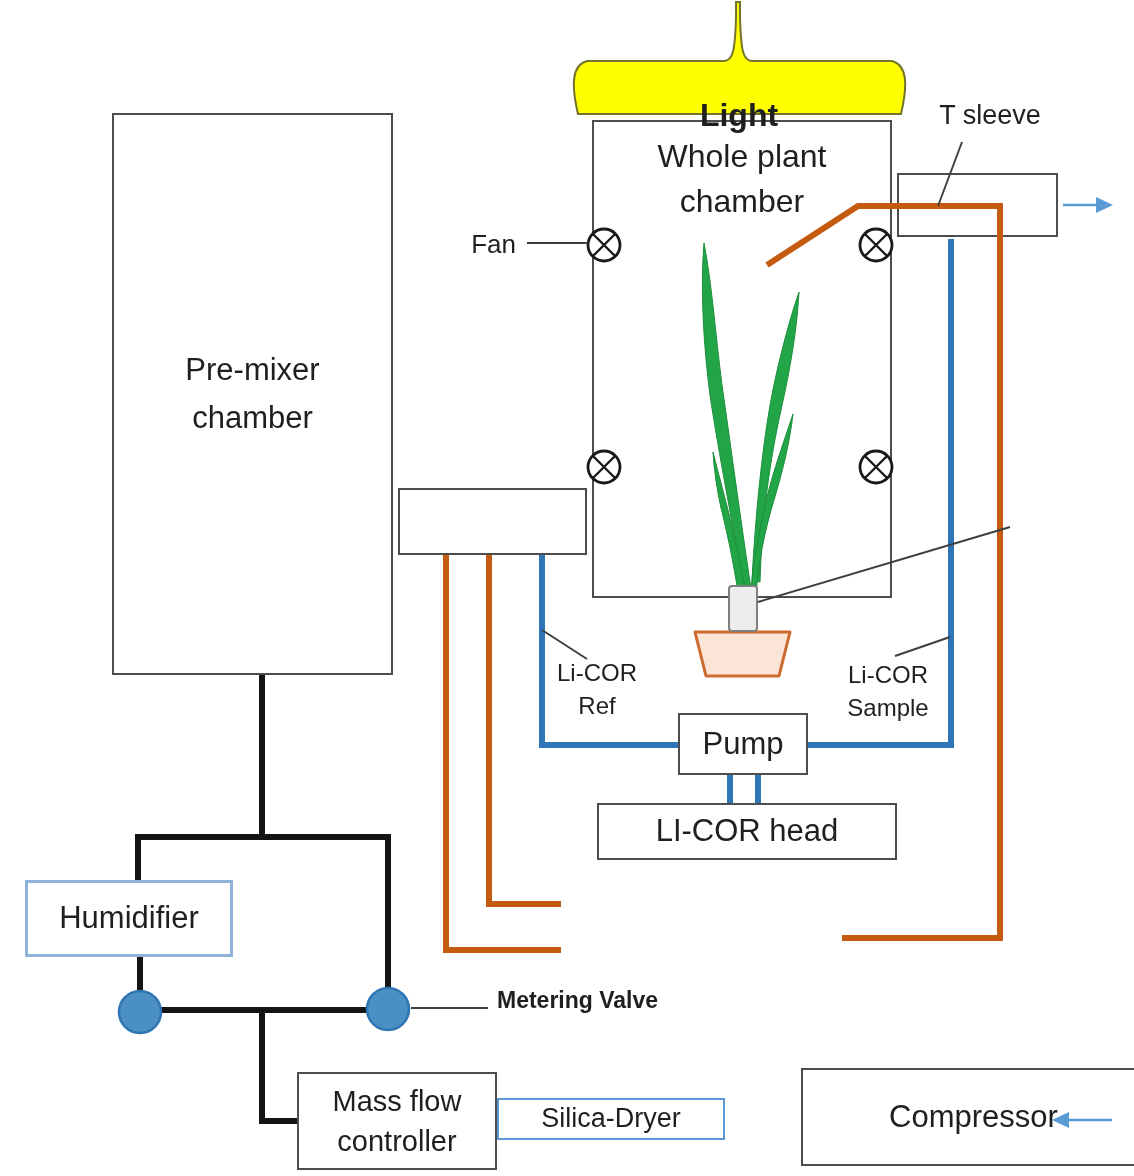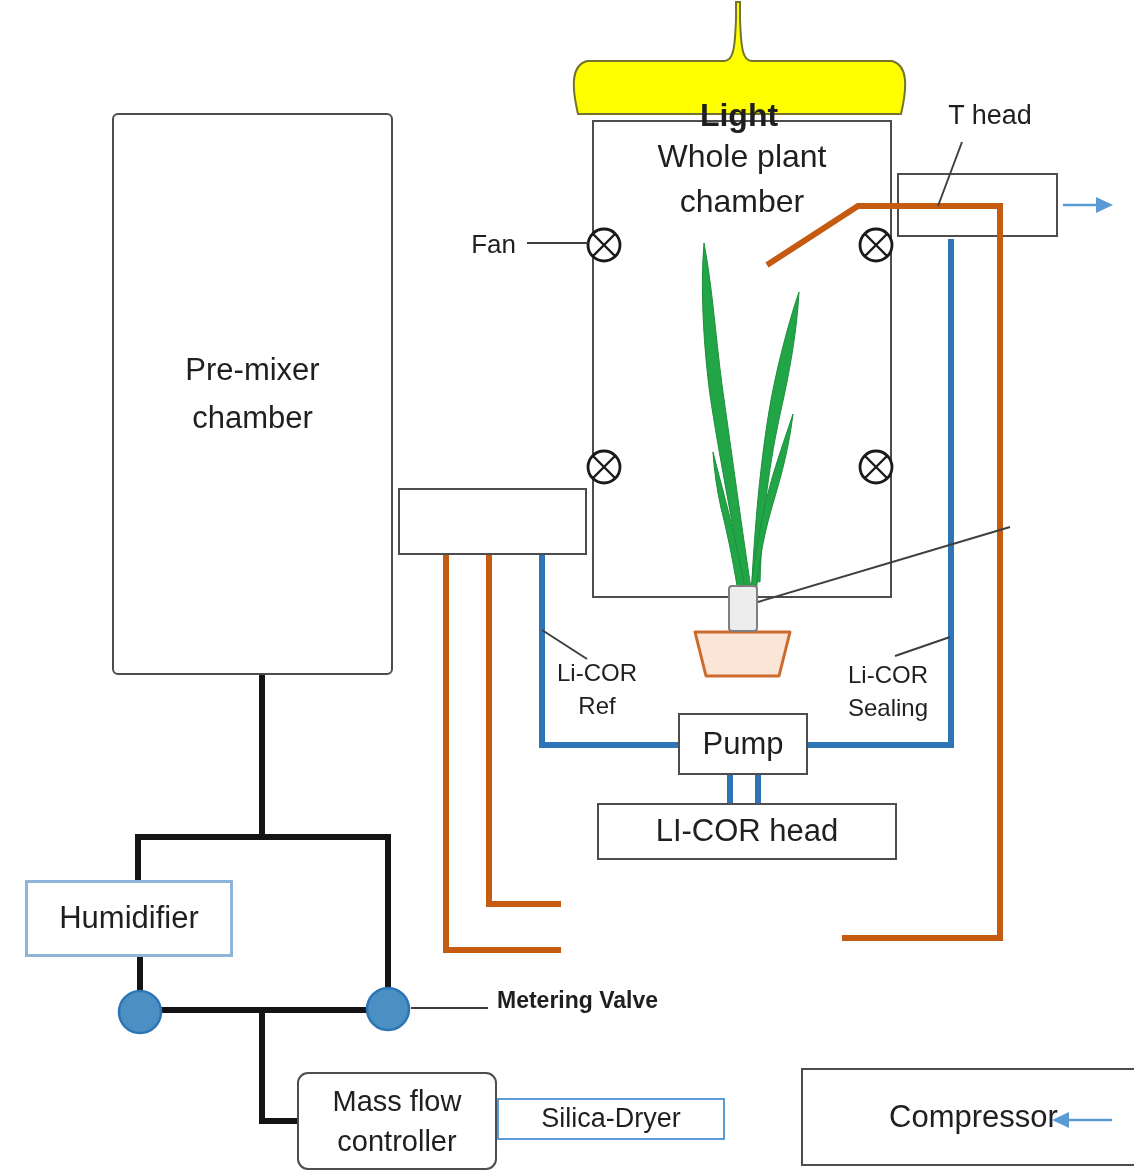--- a/index.html
+++ b/index.html
@@ -158,7 +158,7 @@
 
   <div class="lbl" style="left:659px;top:95px;width:160px;font-size:32px;font-weight:700;">Light</div>
 
-  <div class="lbl" style="left:920px;top:99px;width:140px;font-size:27px;">T head</div>
+  <div class="lbl" style="left:920px;top:99px;width:140px;font-size:27px;">T sleeve</div>
 
   <div class="lbl" style="left:450px;top:228px;width:66px;font-size:26px;text-align:right;">Fan</div>
 

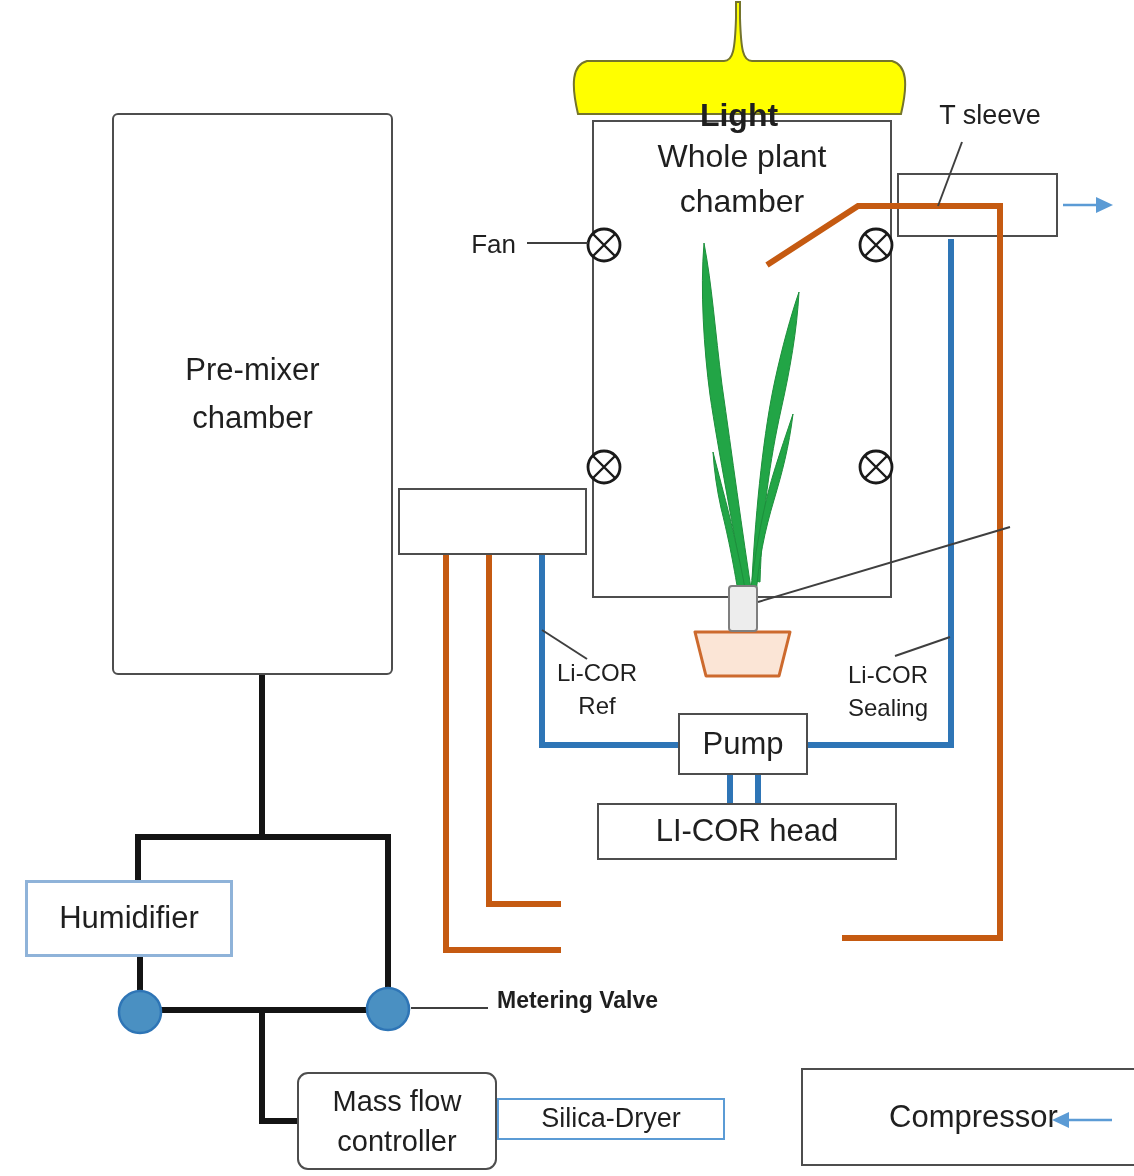--- a/index.html
+++ b/index.html
@@ -58,7 +58,7 @@
     <circle class="valve" cx="388" cy="1009" r="21"></circle>
   </svg>
 
-  <div class="box" style="left:112px;top:113px;width:281px;height:562px;border-radius:6px;">
+  <div class="box" style="left:112px;top:113px;width:281px;height:562px;">
     <div class="big" style="line-height:48px;">
       <span>Pre-mixer</span><br>
       <span>chamber</span>

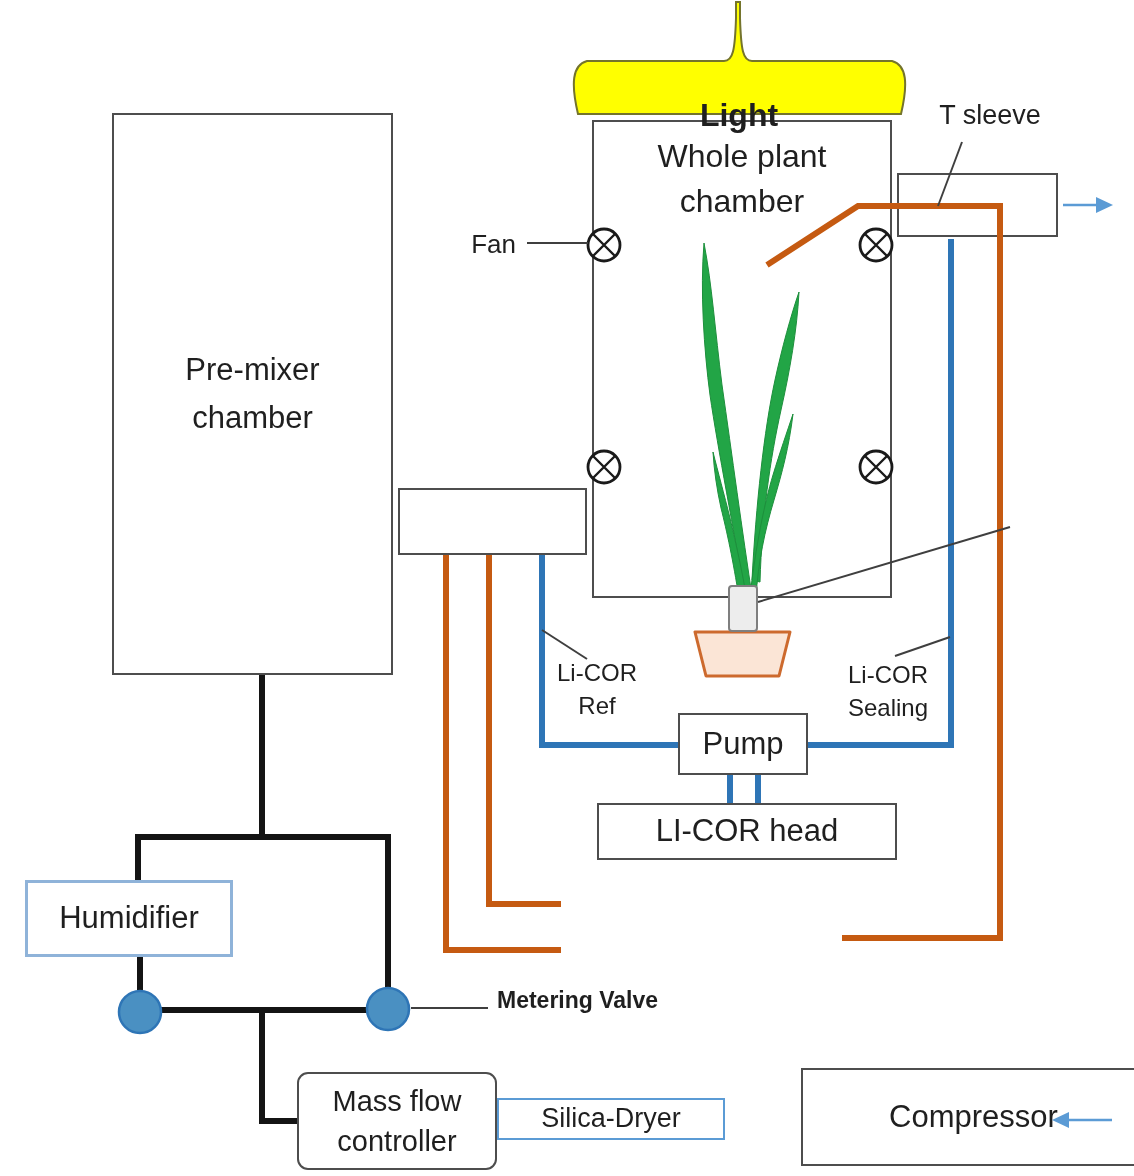--- a/index.html
+++ b/index.html
@@ -170,7 +170,7 @@
 
   <div class="lbl" style="left:838px;top:658px;width:100px;font-size:24px;line-height:33px;">
     <span>Li-COR</span><br>
-    <span>Sealing</span>
+    <span>Sample</span>
   </div>
 
   <div class="lbl" style="left:497px;top:986px;width:190px;font-size:23px;font-weight:600;text-align:left;">Metering Valve</div>

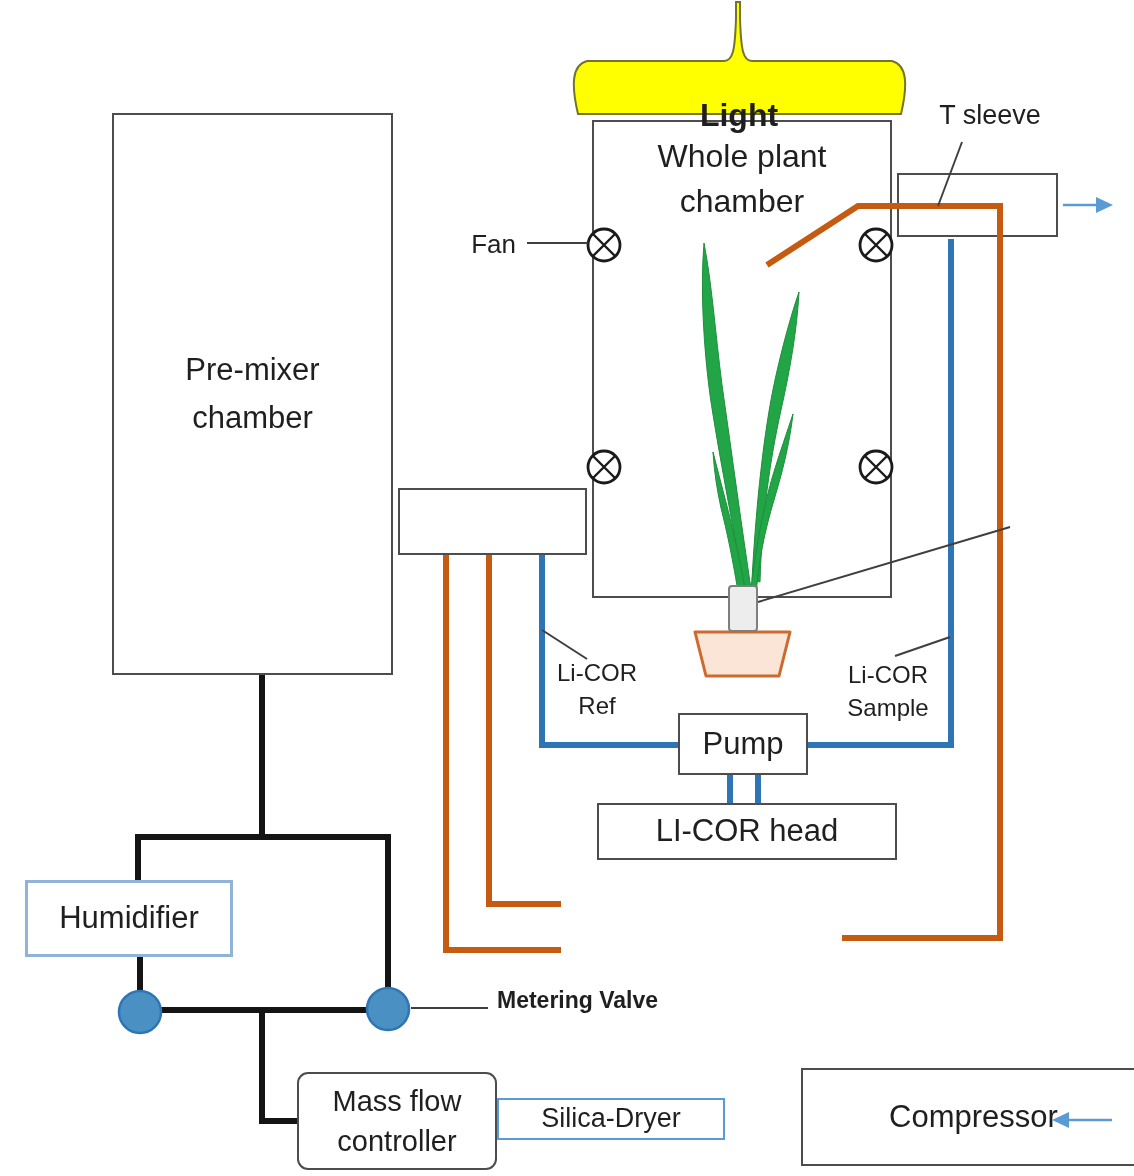--- a/index.html
+++ b/index.html
@@ -89,7 +89,7 @@
     <span class="big">Humidifier</span>
   </div>
 
-  <div class="box" style="left:297px;top:1072px;width:200px;height:98px;border-radius:11px;">
+  <div class="box" style="left:297px;top:1072px;width:200px;height:98px;">
     <div style="font-size:29px;line-height:40px;">
       <span>Mass flow</span><br>
       <span>controller</span>

